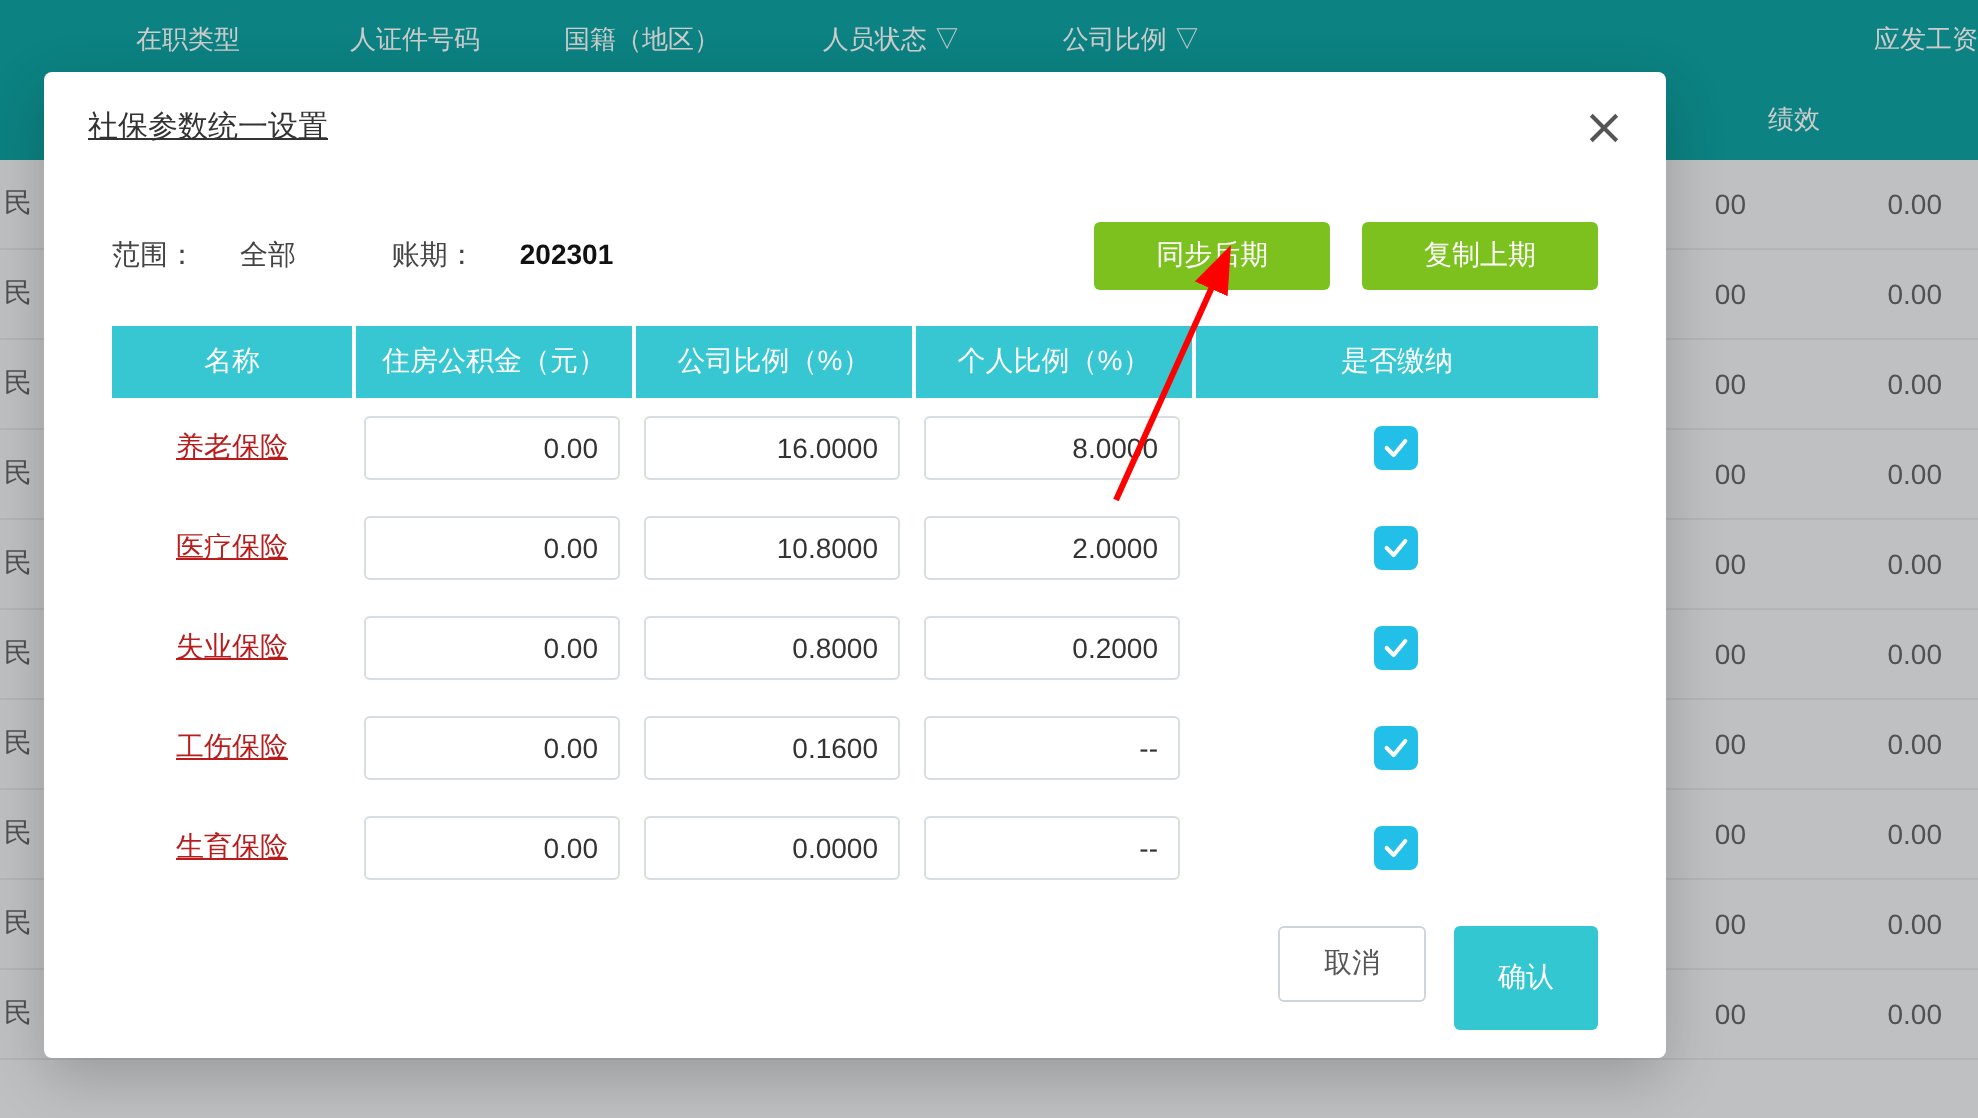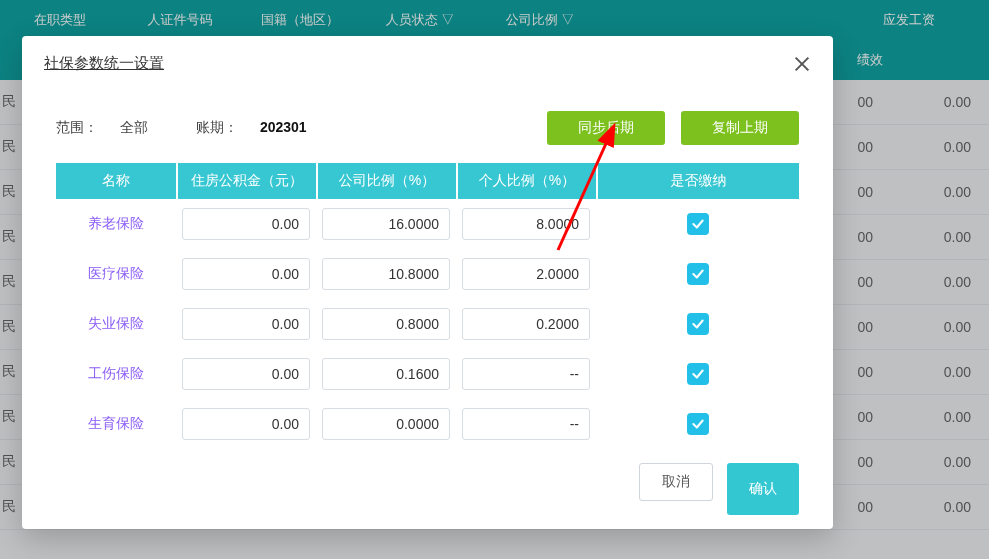--- a/index.html
+++ b/index.html
@@ -9,7 +9,7 @@
   .bg{position:absolute;inset:0;background:#eef1f3;}
   .bg-head{display:flex;align-items:center;height:40px;background:#0fa3a3;color:#fff;font-size:13px;}
   .bg-head2{display:flex;align-items:center;height:40px;background:#0fa3a3;color:#fff;font-size:13px;}
-  .bg-head .cell, .bg-head2 .cell{flex:1;text-align:center;white-space:nowrap;overflow:hidden;}
+  .bg-head .cell, .bg-head2 .cell{flex:1;text-align:right;white-space:nowrap;overflow:hidden;}
   .bg-head .cell.small{flex:0 0 120px;}
   .bg-head .cell.r{flex:0 0 160px;}
   .bg-head2 .cell{color:#fff;}

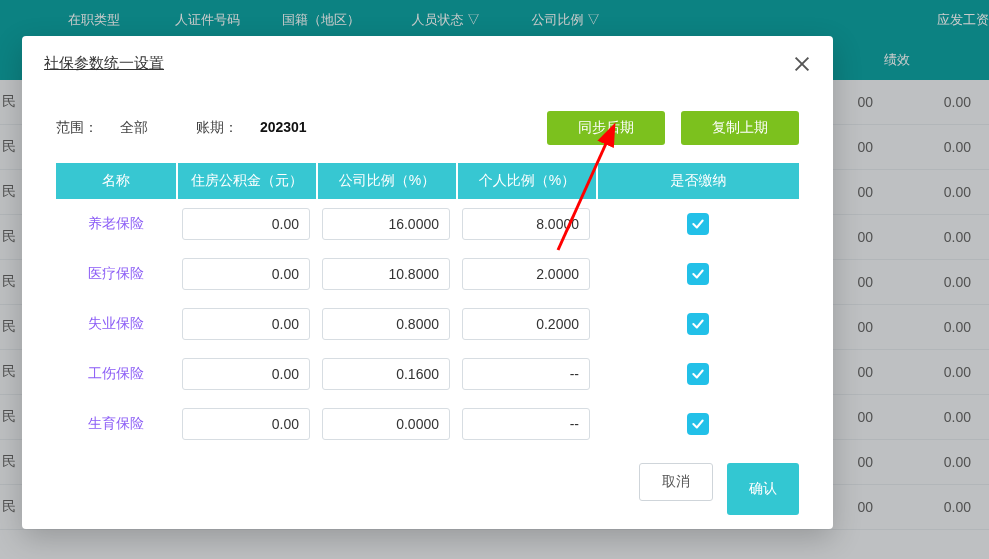--- a/index.html
+++ b/index.html
@@ -41,7 +41,7 @@
   thead th{background:#37c7d2;color:#fff;font-weight:400;height:34px;font-size:14px;text-align:center;}
   thead th + th{border-left:2px solid #fff;}
   tbody td{height:44px;text-align:center;padding:3px 6px;}
-  tbody td.name{color:#8b5cf6;}
+  tbody td.name{color:#b91c1c;text-decoration:underline;}
   input.cell-input{width:100%;height:32px;border:1px solid #d7dde2;border-radius:3px;text-align:right;padding:0 10px;font-size:14px;color:#333;box-sizing:border-box;font-family:inherit;}
 
   .chk{display:inline-flex;width:22px;height:22px;border-radius:4px;background:#22c0e8;align-items:center;justify-content:center;cursor:pointer;}

